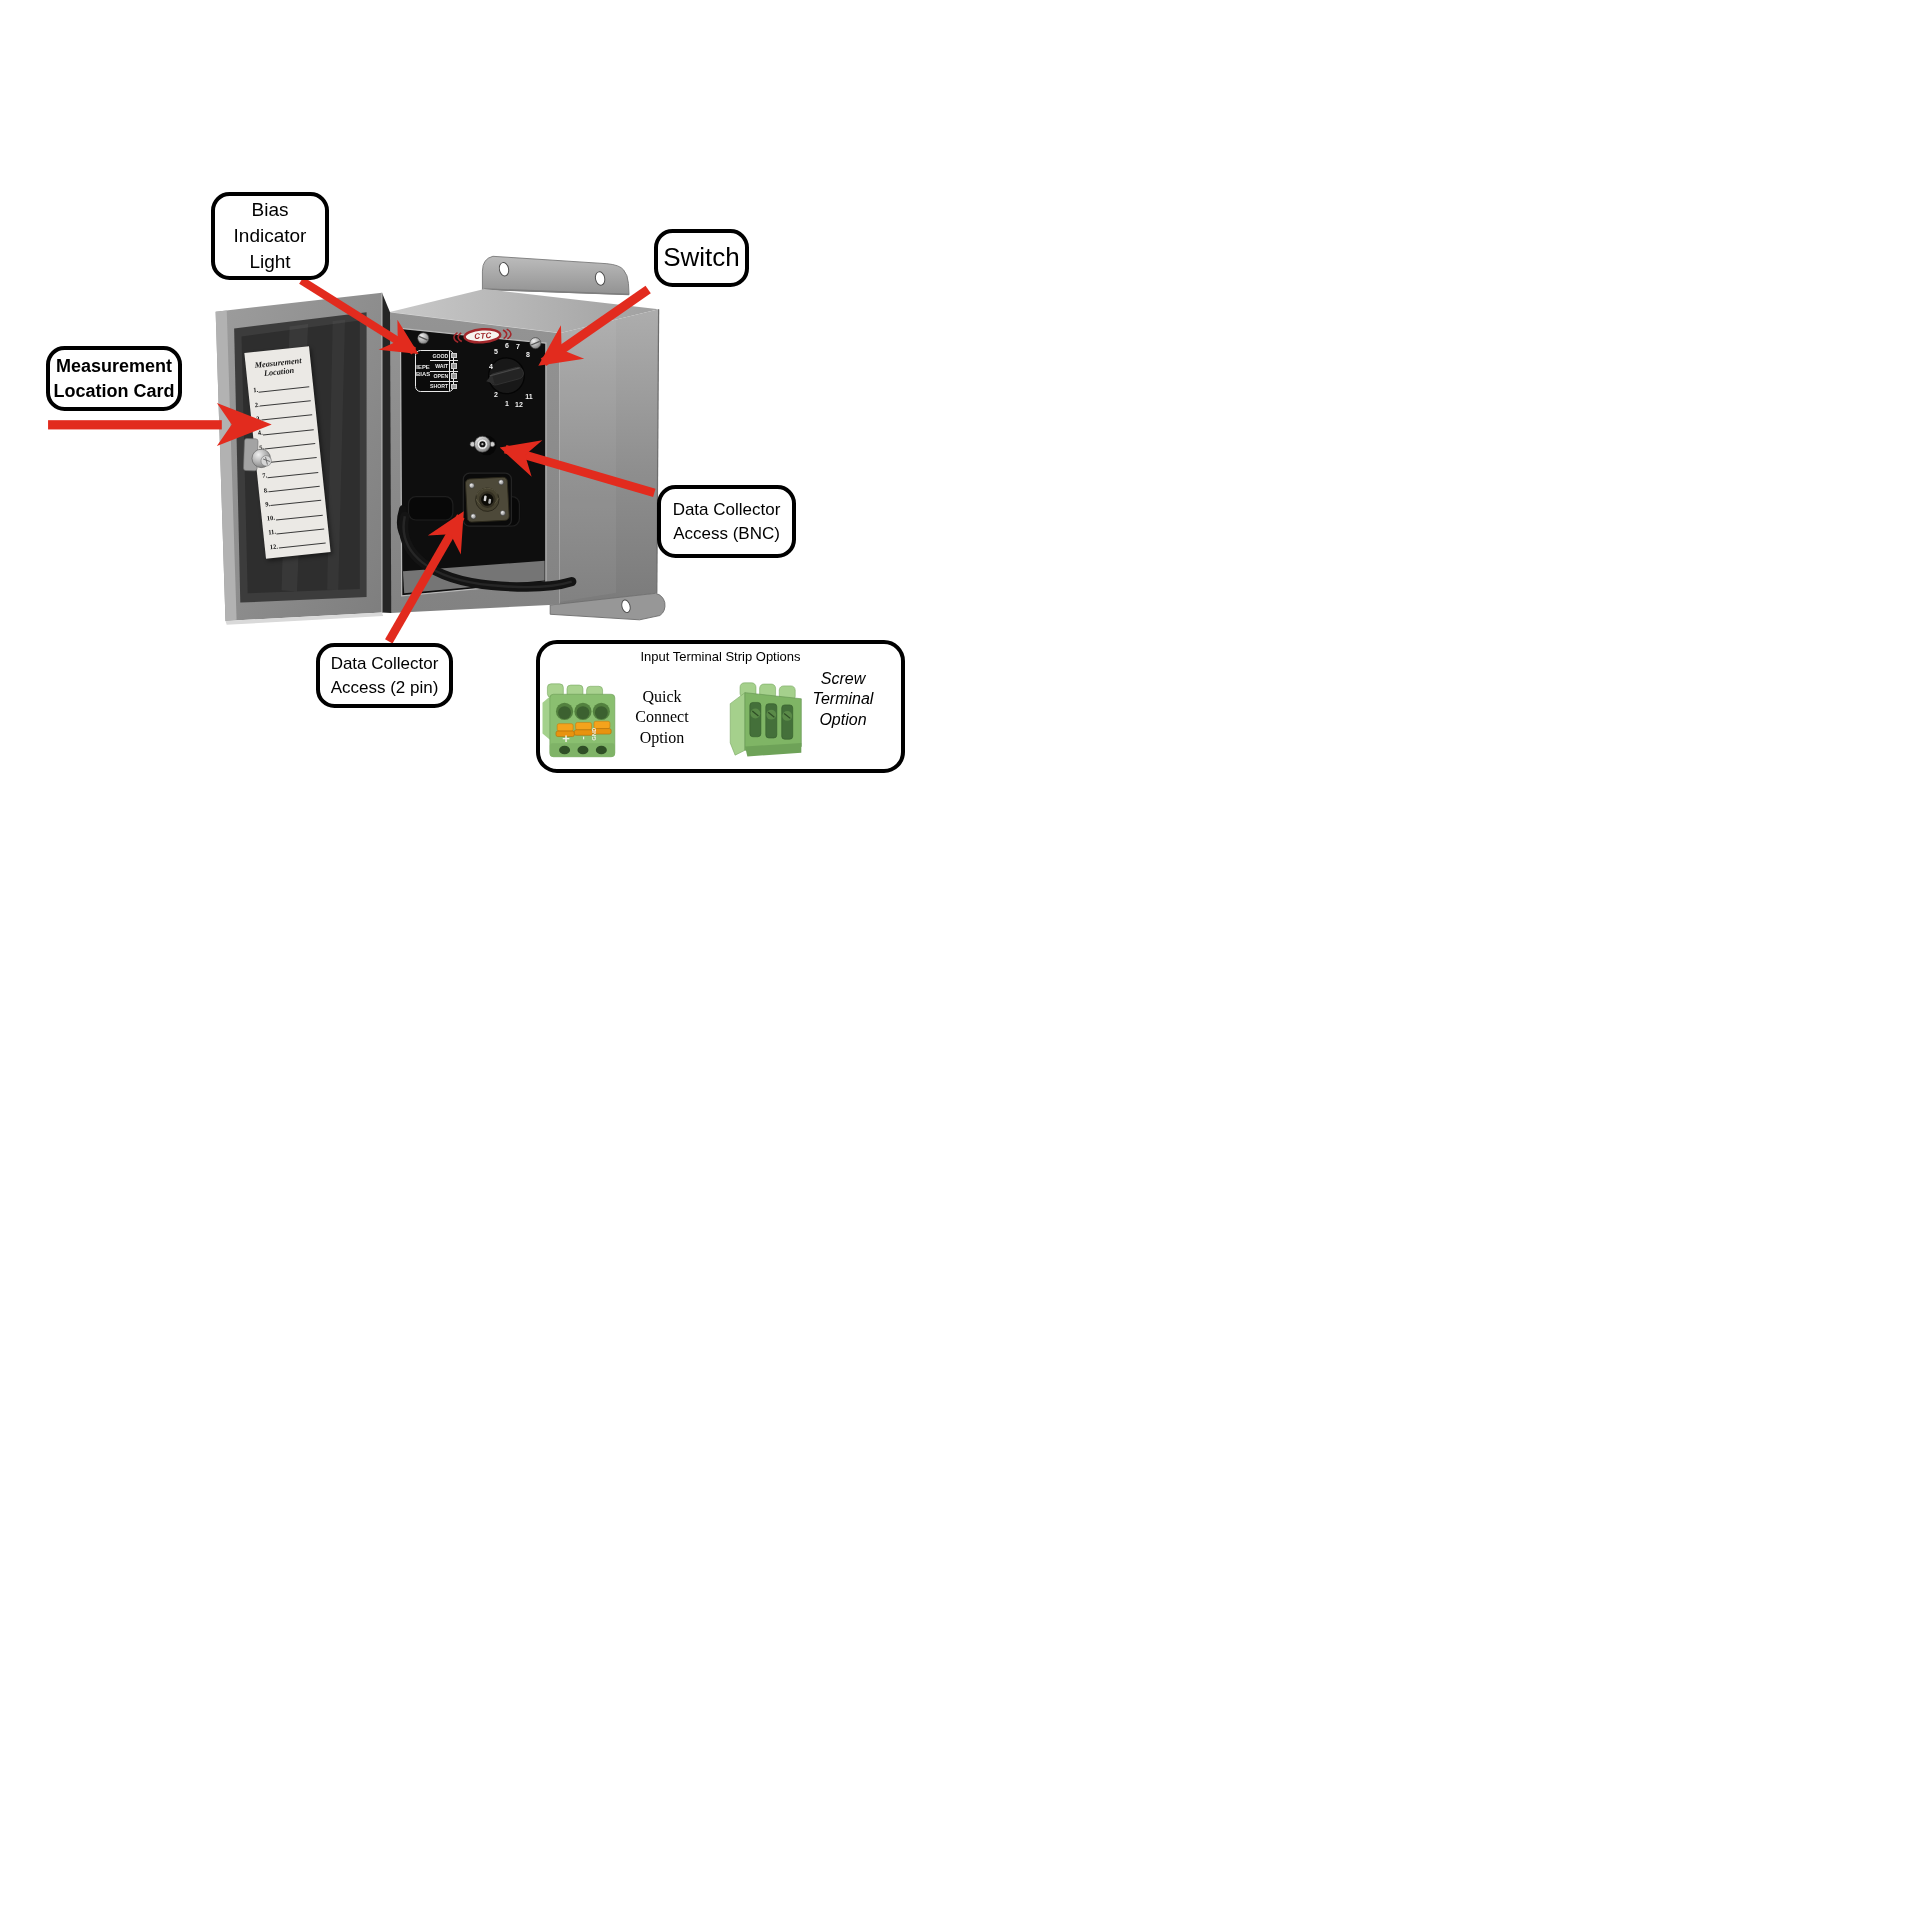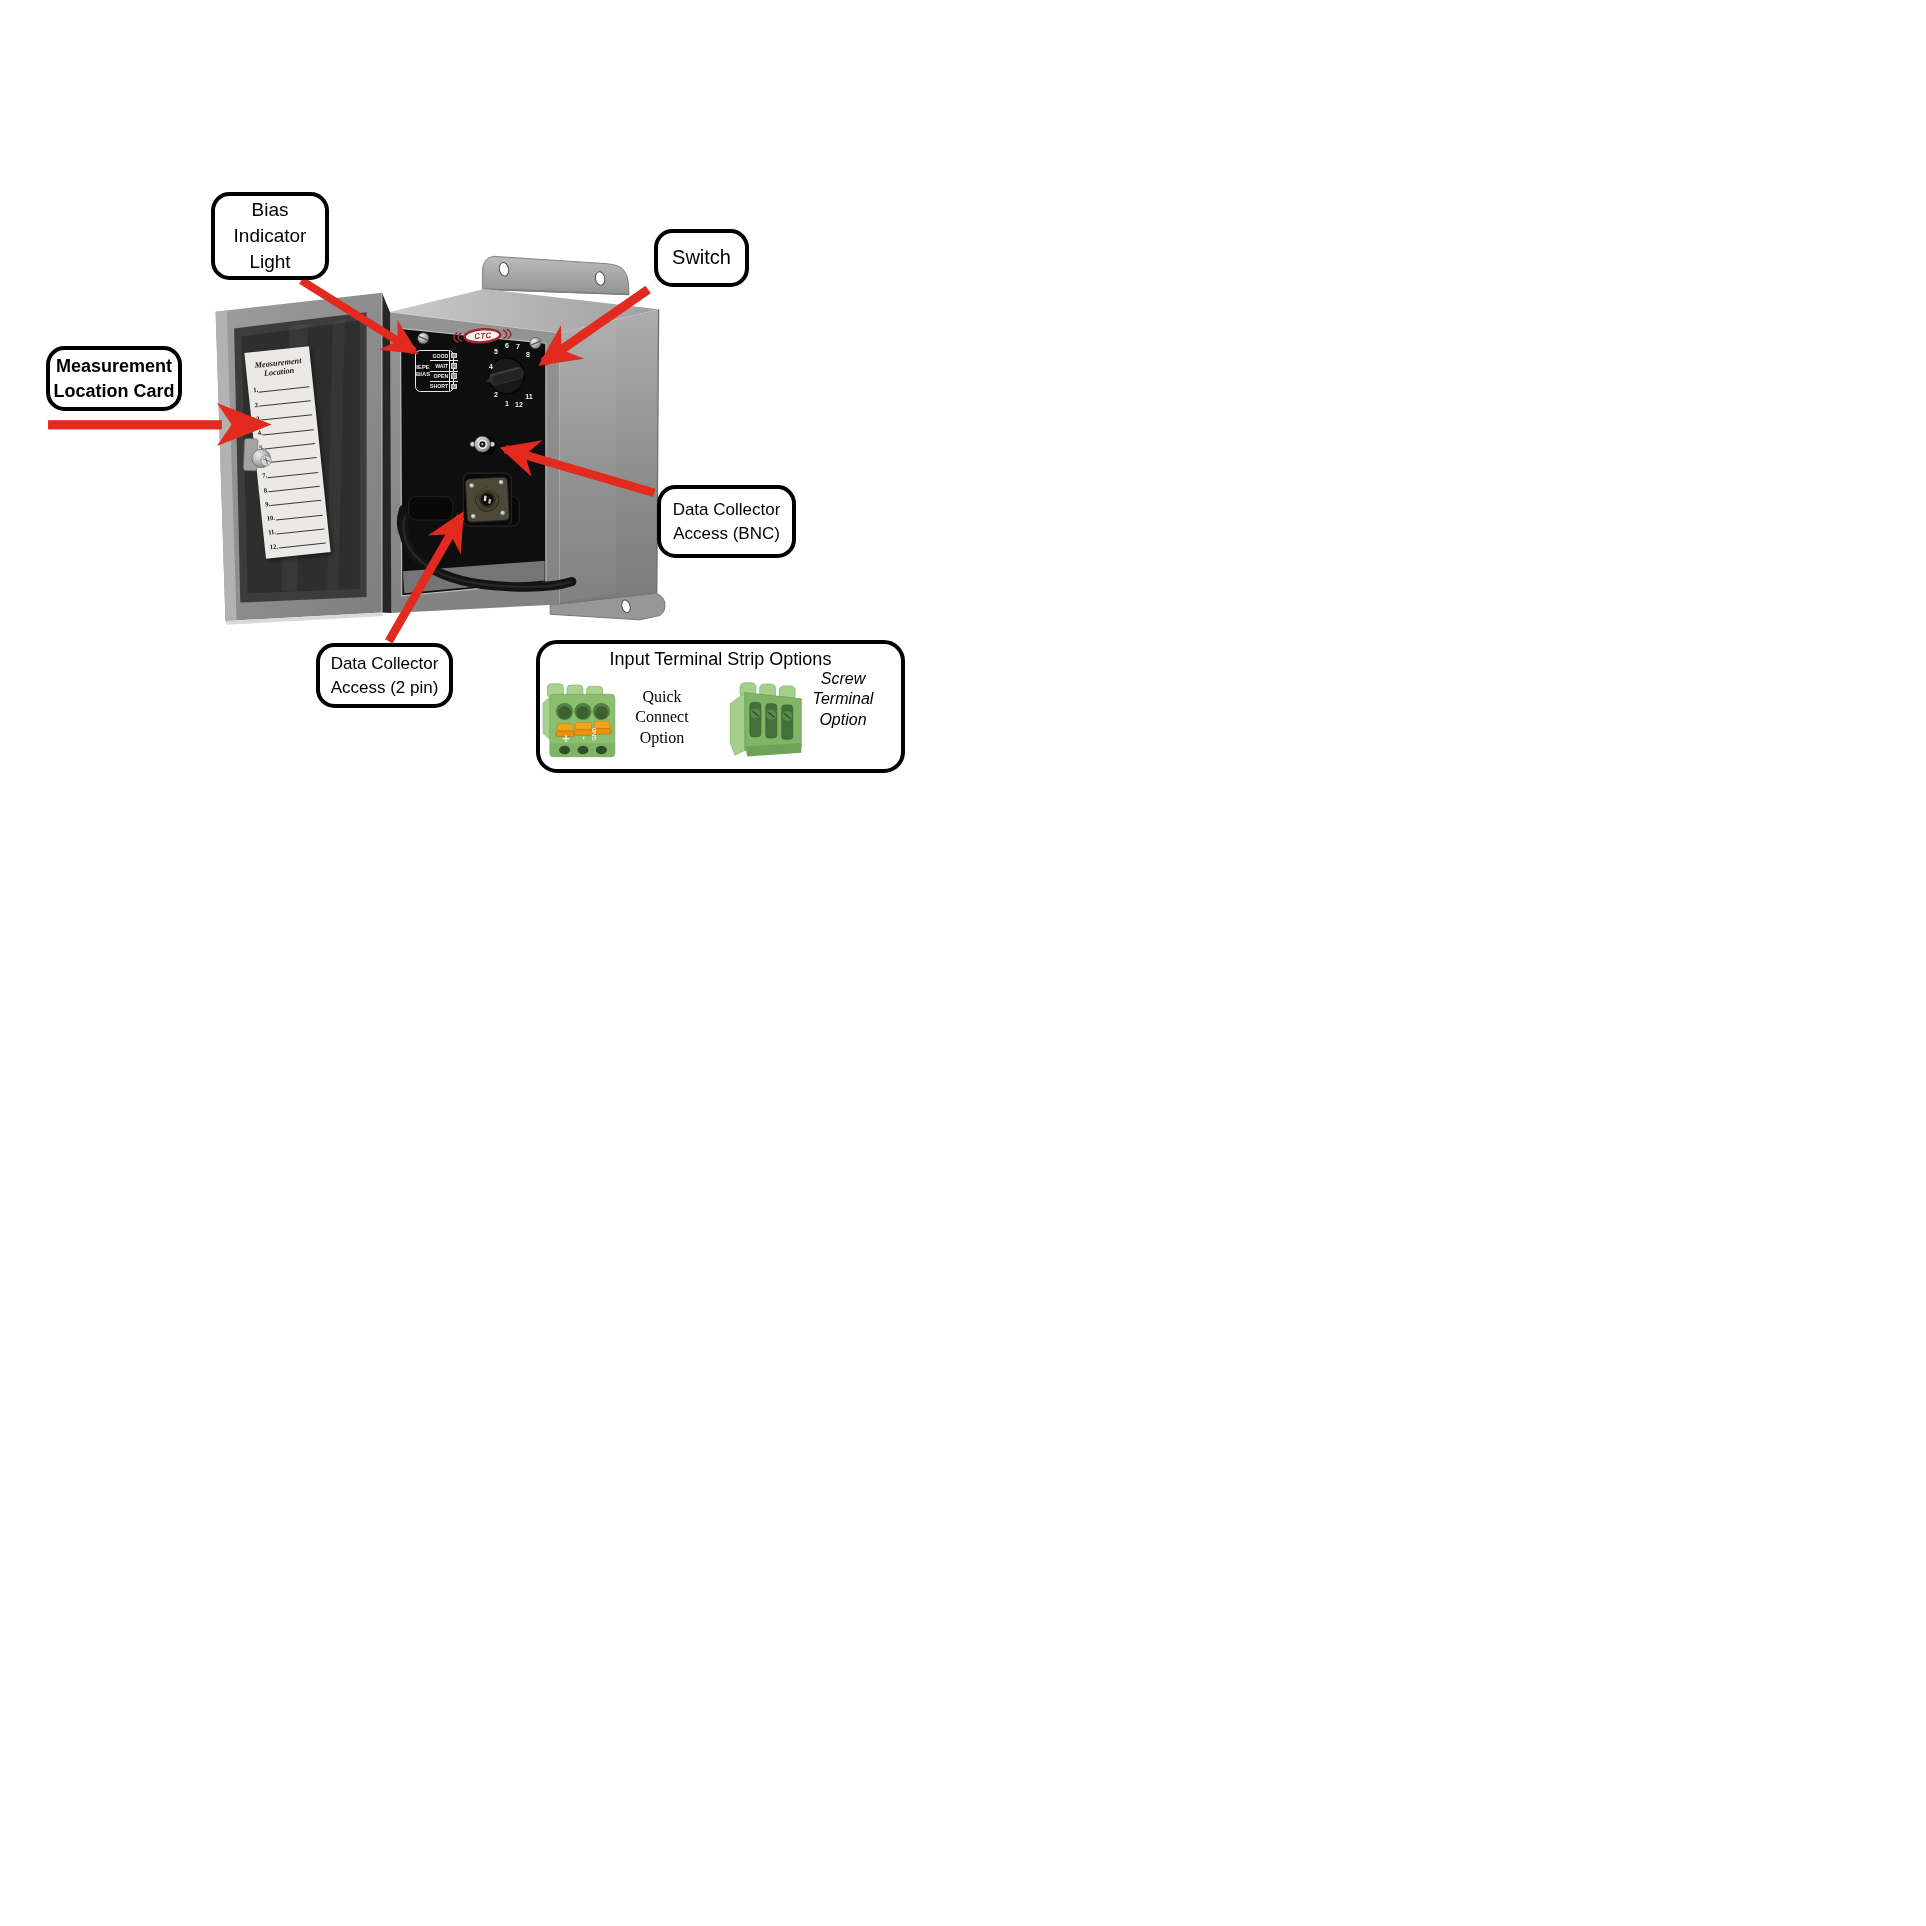--- a/index.html
+++ b/index.html
@@ -13,7 +13,7 @@
            text-align:center;box-sizing:border-box;z-index:40;}
   .callout div{line-height:1.36;}
   #co-bias{left:211px;top:192px;width:118px;height:88px;font-size:19px;}
-  #co-switch{left:654px;top:229px;width:95px;height:58px;font-size:20px;}
+  #co-switch{left:654px;top:229px;width:95px;height:58px;font-size:26px;}
   #co-meas{left:46px;top:346px;width:136px;height:65px;font-size:18px;font-weight:bold;}
   #co-bnc{left:657px;top:485px;width:139px;height:73px;font-size:17px;}
   #co-2pin{left:316px;top:643px;width:137px;height:65px;font-size:17px;}

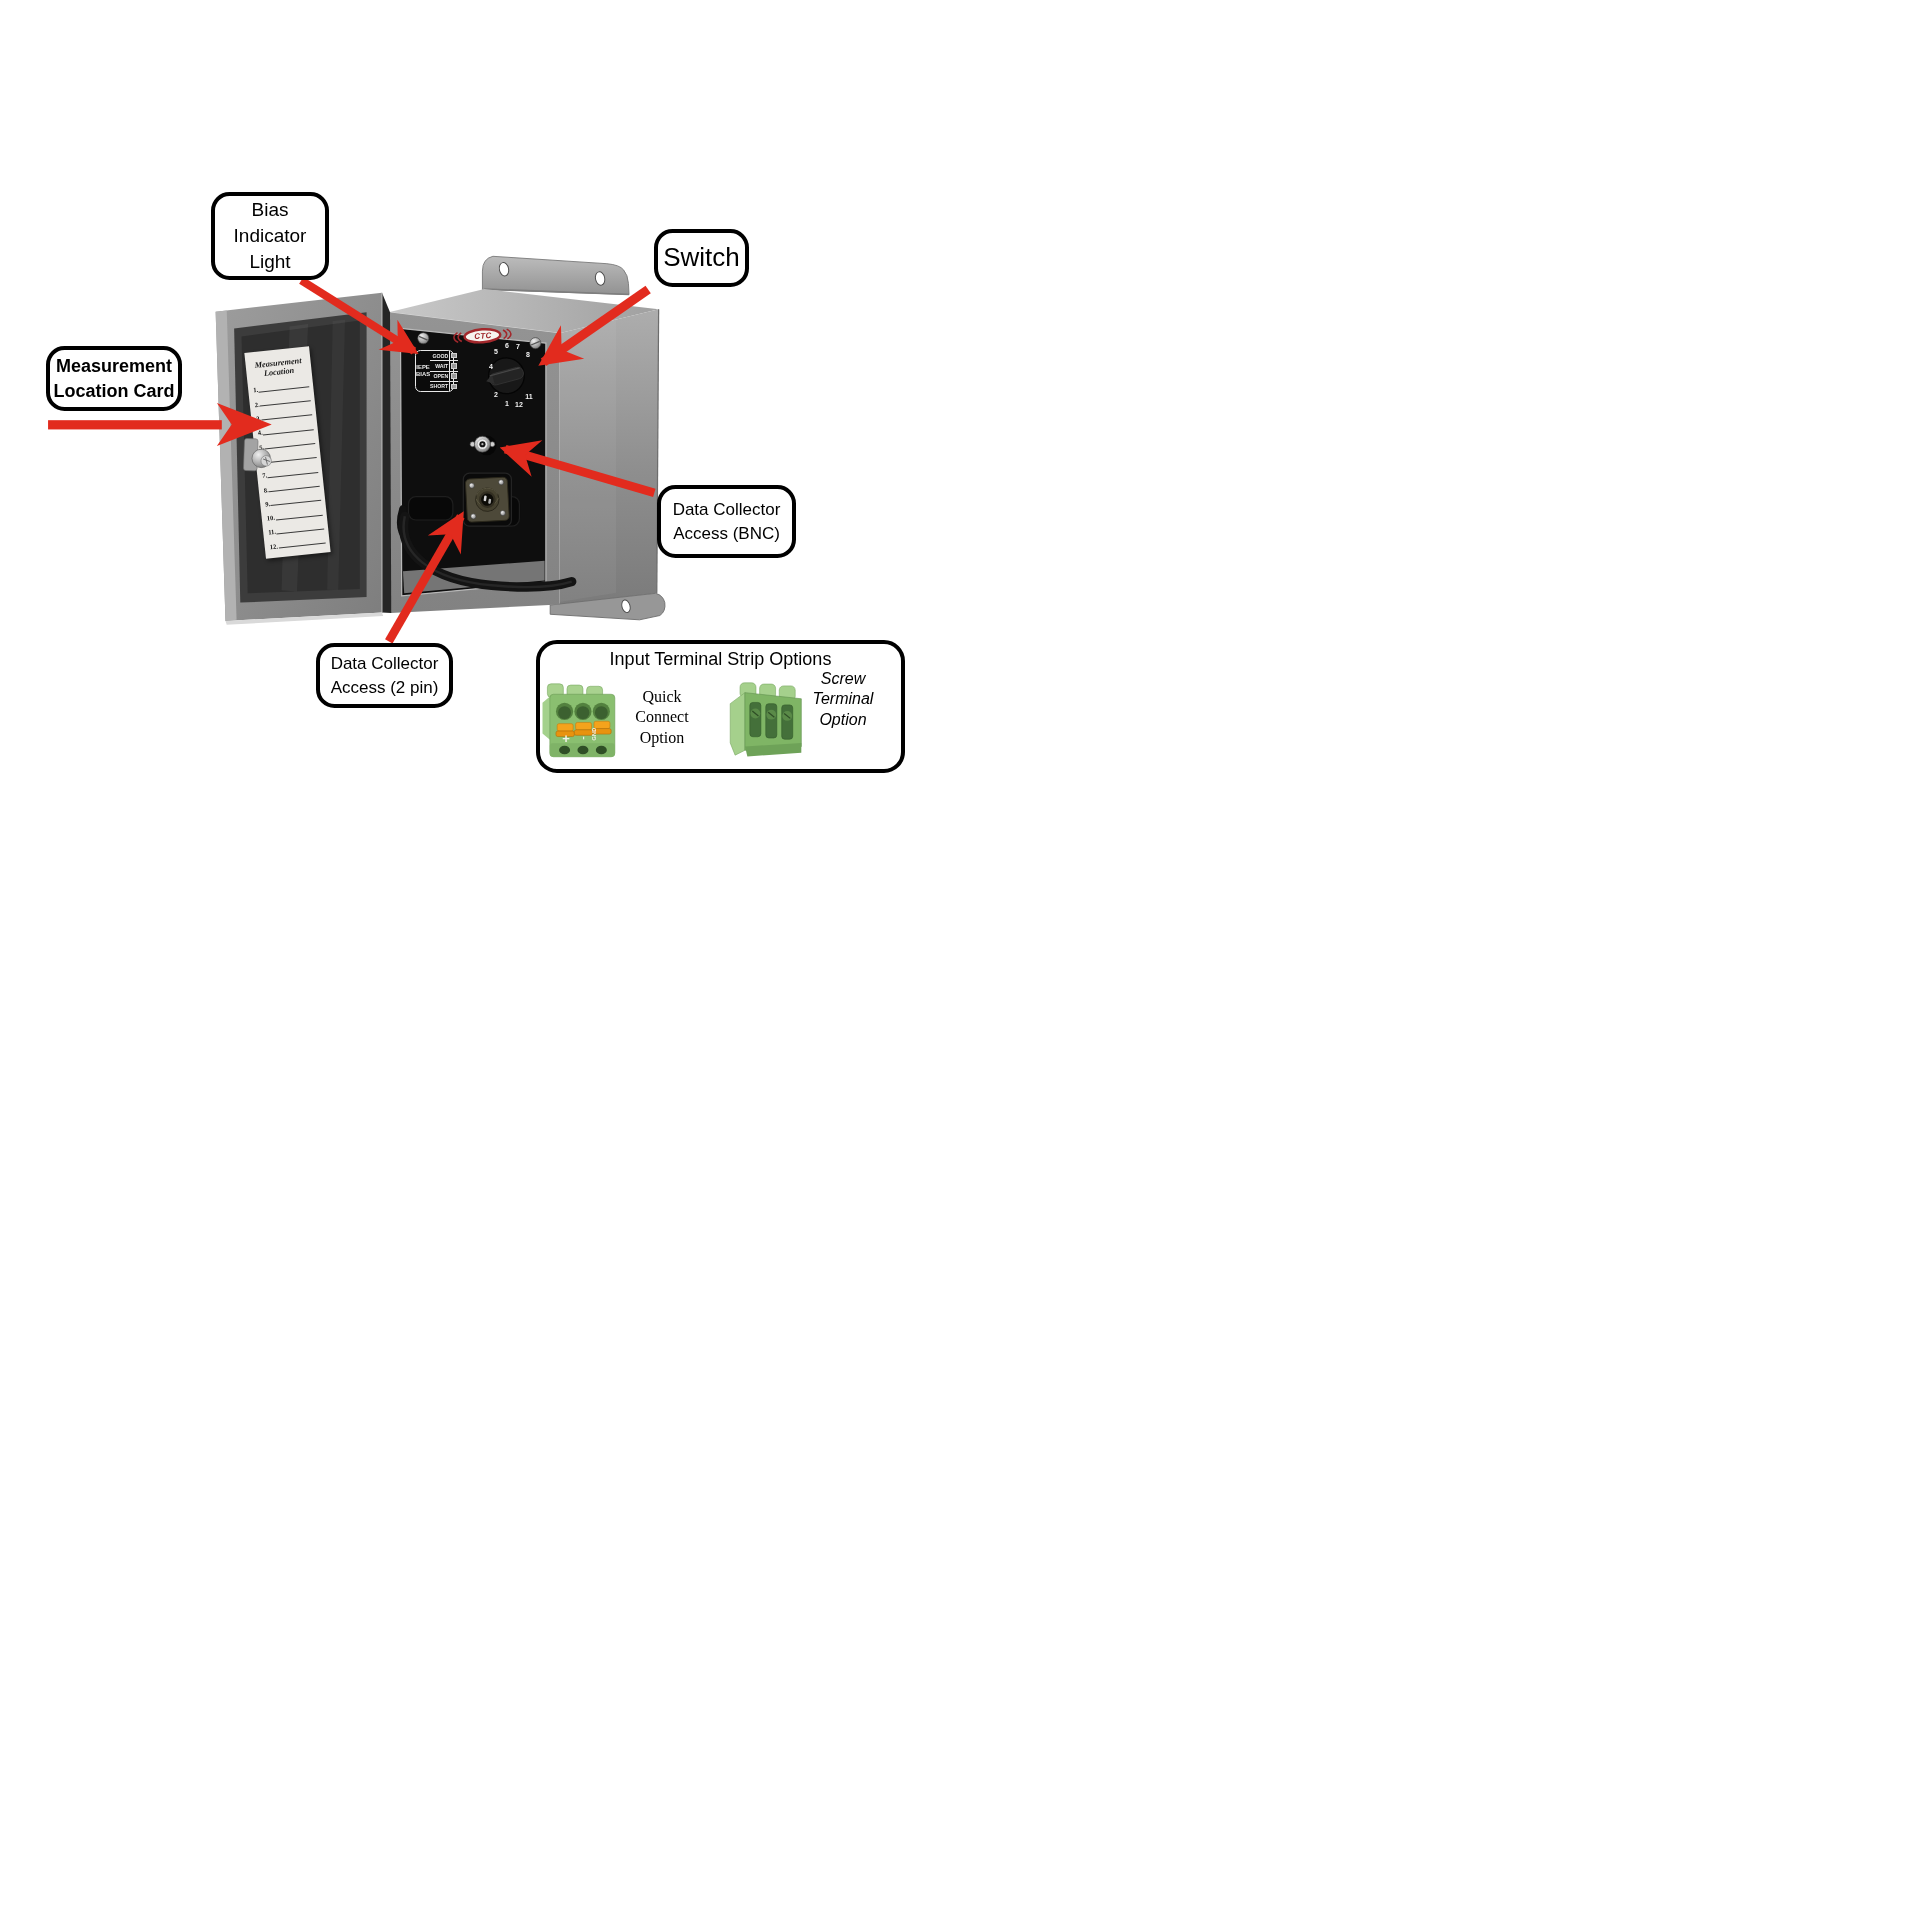--- a/index.html
+++ b/index.html
@@ -22,7 +22,7 @@
   #terminal-box{left:536px;top:640px;width:369px;height:133px;border-radius:21px;
                 justify-content:flex-start;position:absolute;background:#fff;border:4.3px solid #000;
                 box-sizing:border-box;z-index:40;}
-  #terminal-title{position:absolute;left:0;top:5px;width:100%;text-align:center;font-size:18px;}
+  #terminal-title{position:absolute;left:0;top:5px;width:100%;text-align:center;font-size:13px;}
   .optlabel{position:absolute;width:88px;text-align:center;font-size:16px;line-height:20.3px;}
   #quick-label{left:78px;top:43px;font-family:Liberation Serif, serif;}
   #screw-label{left:259px;top:25px;font-style:italic;}

